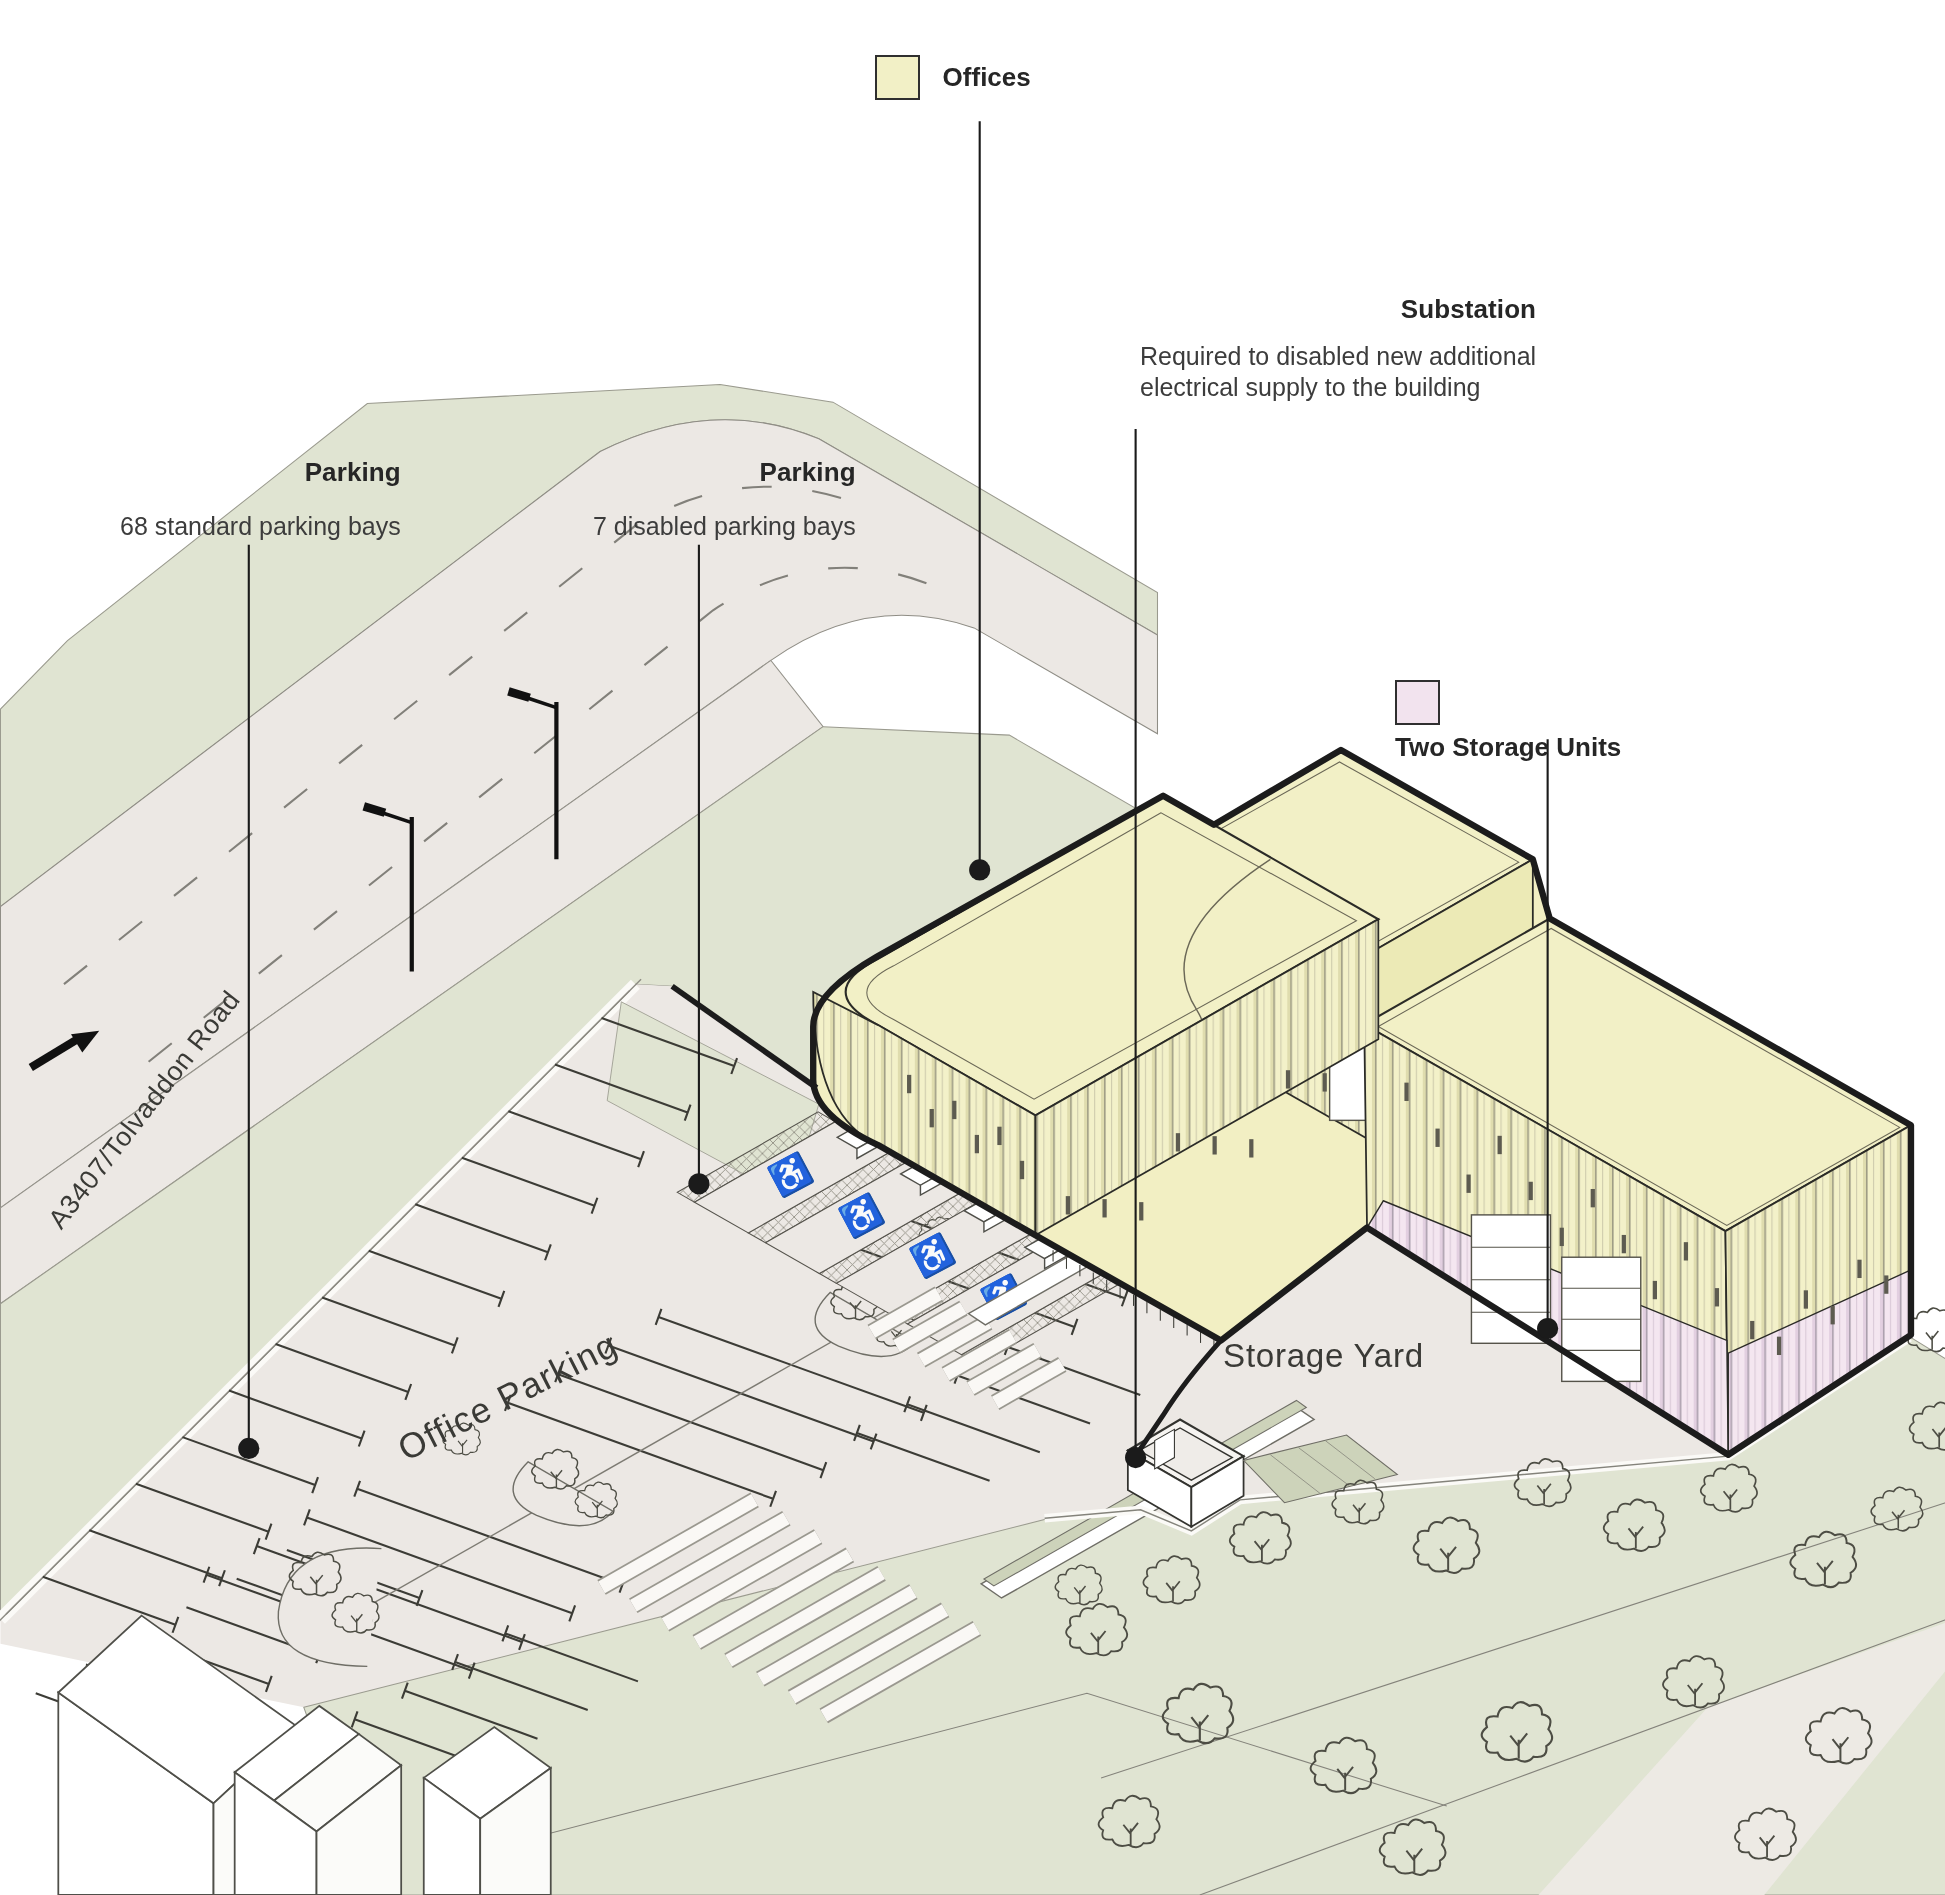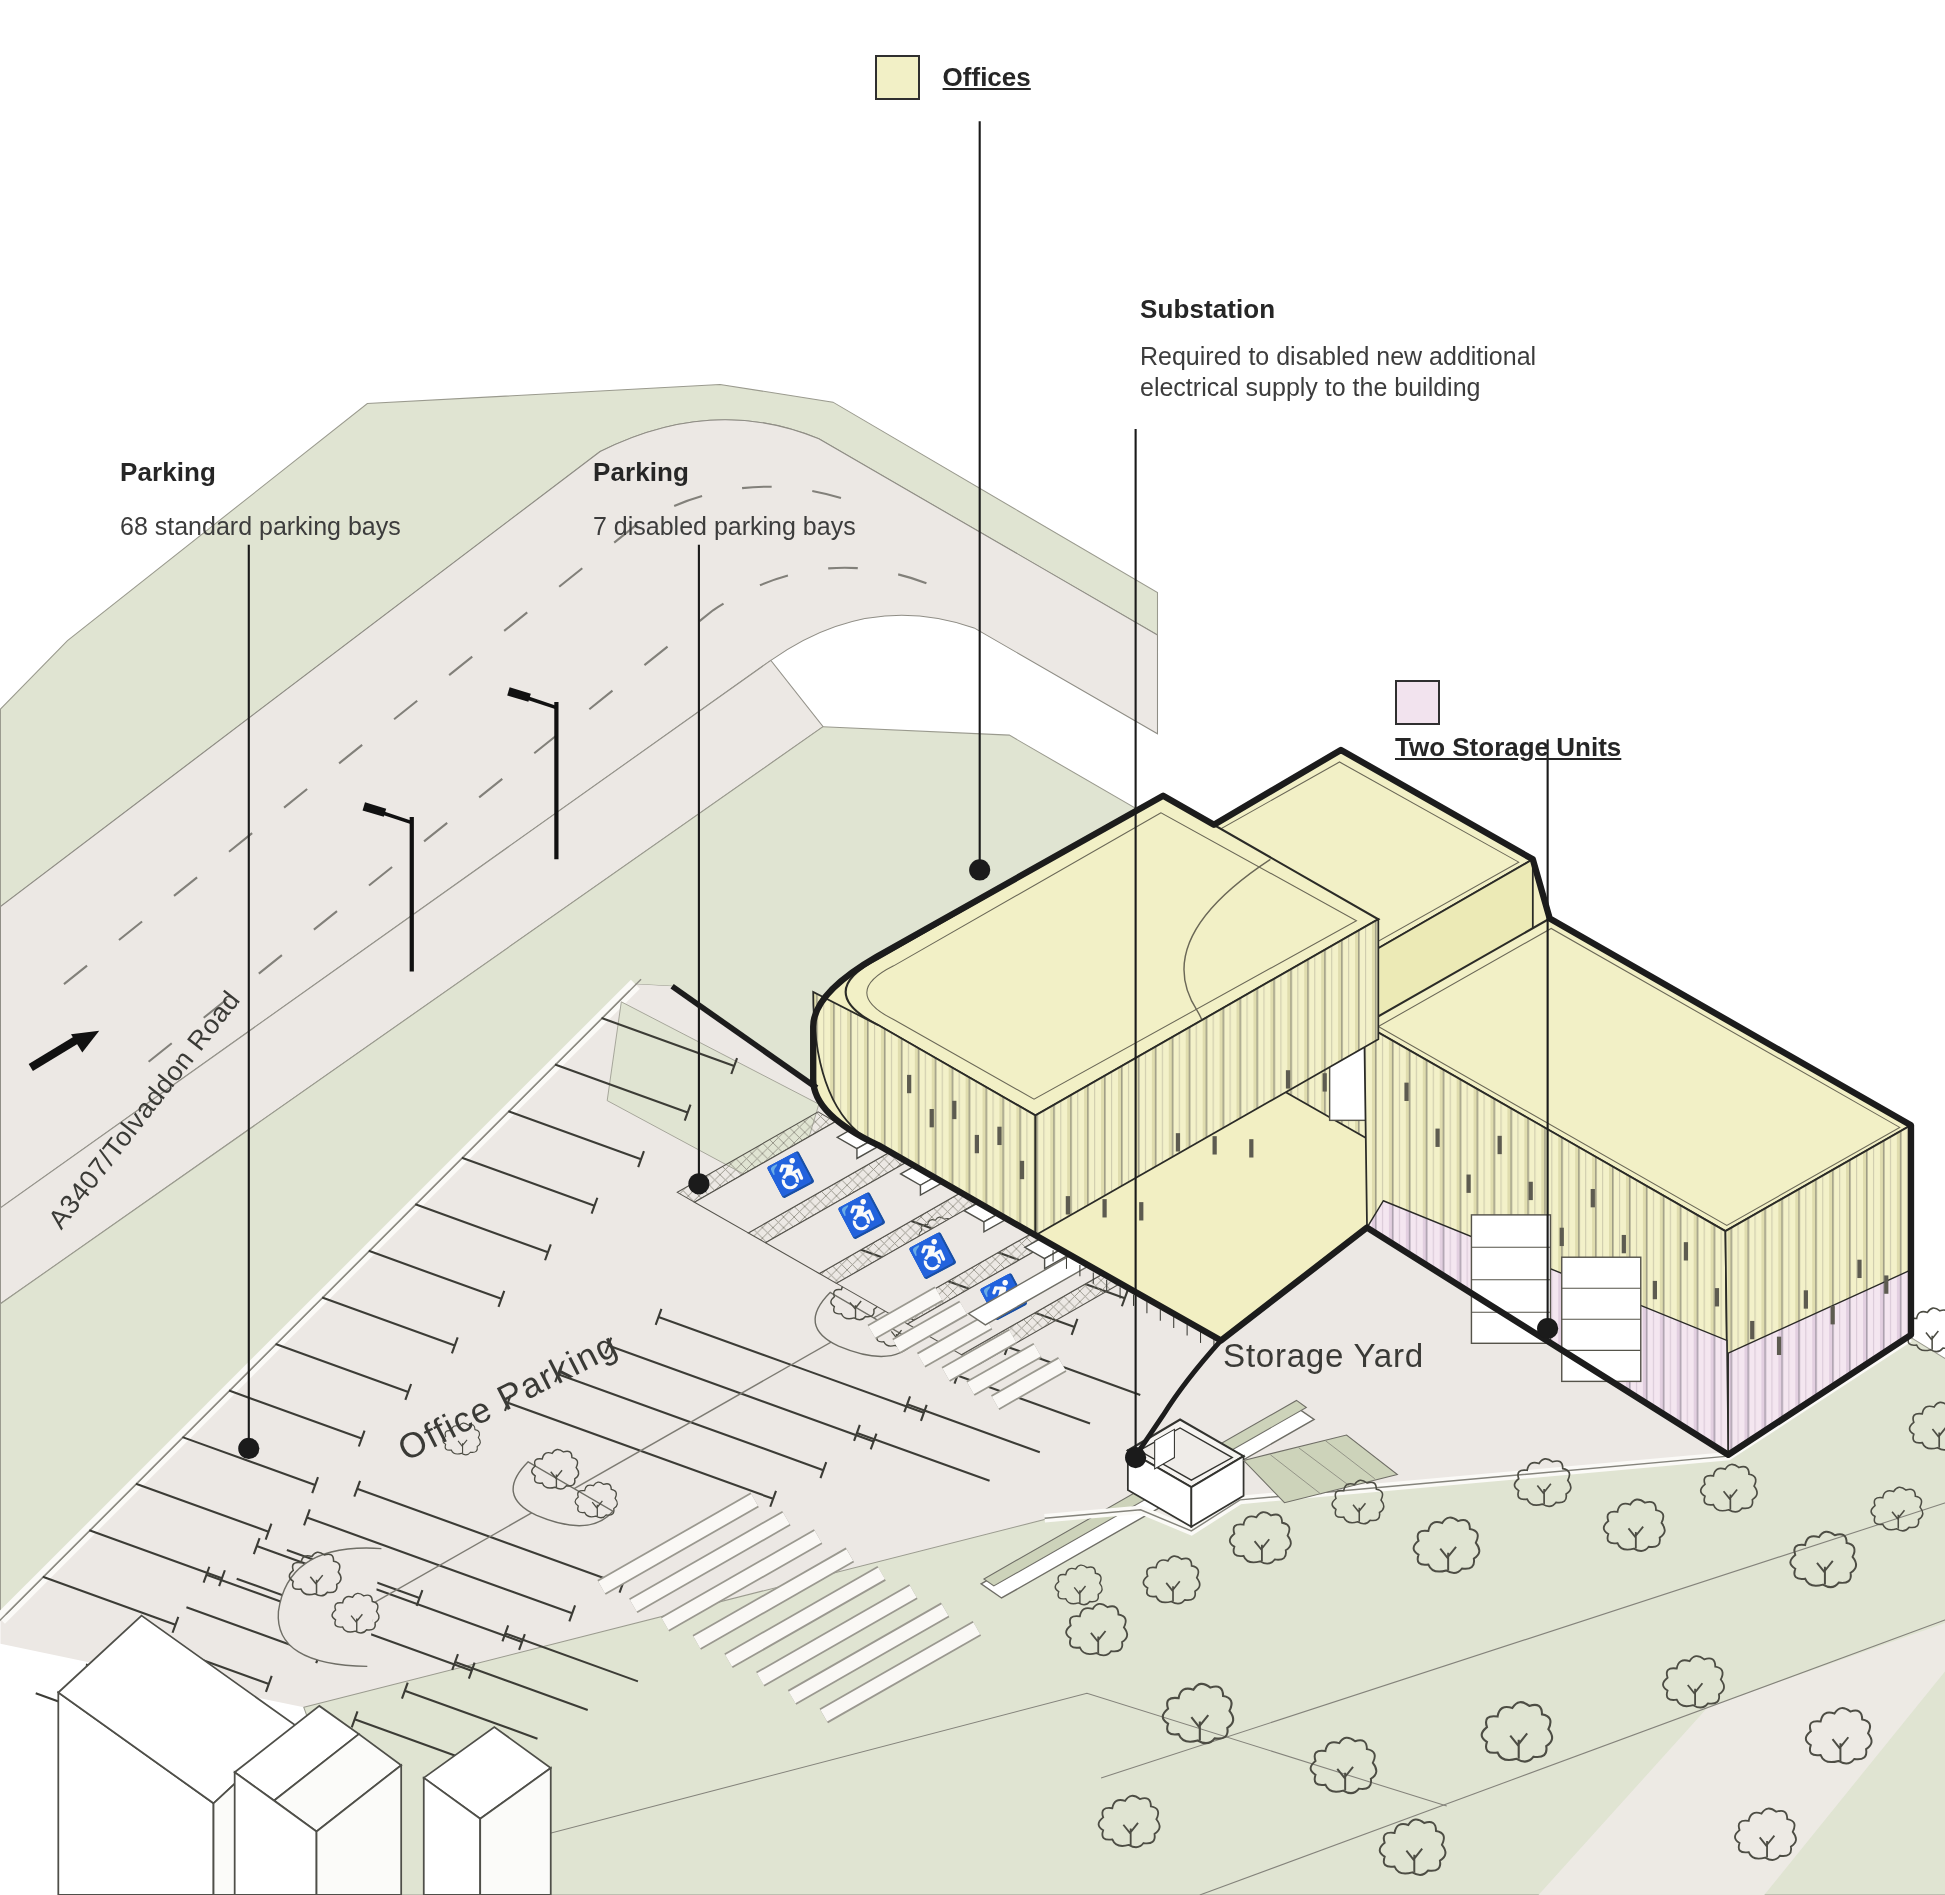--- a/index.html
+++ b/index.html
@@ -9,7 +9,7 @@
   .label{position:absolute;white-space:nowrap;}
   .label .t{font-weight:bold;font-size:26px;color:#262626;letter-spacing:0.1px;}
   .label .d{font-weight:normal;font-size:25px;color:#3c3c3c;margin-top:24px;}
-  .legend{position:absolute;display:flex;align-items:flex-start;text-decoration:underline;}
+  .legend{position:absolute;display:flex;align-items:flex-start;}
   .swatch{width:45px;height:45px;border:2.1px solid #2f2f2f;box-sizing:border-box;margin-right:22.6px;}
   .legend .t{font-weight:bold;font-size:26px;color:#262626;margin-top:7px;}
 </style>

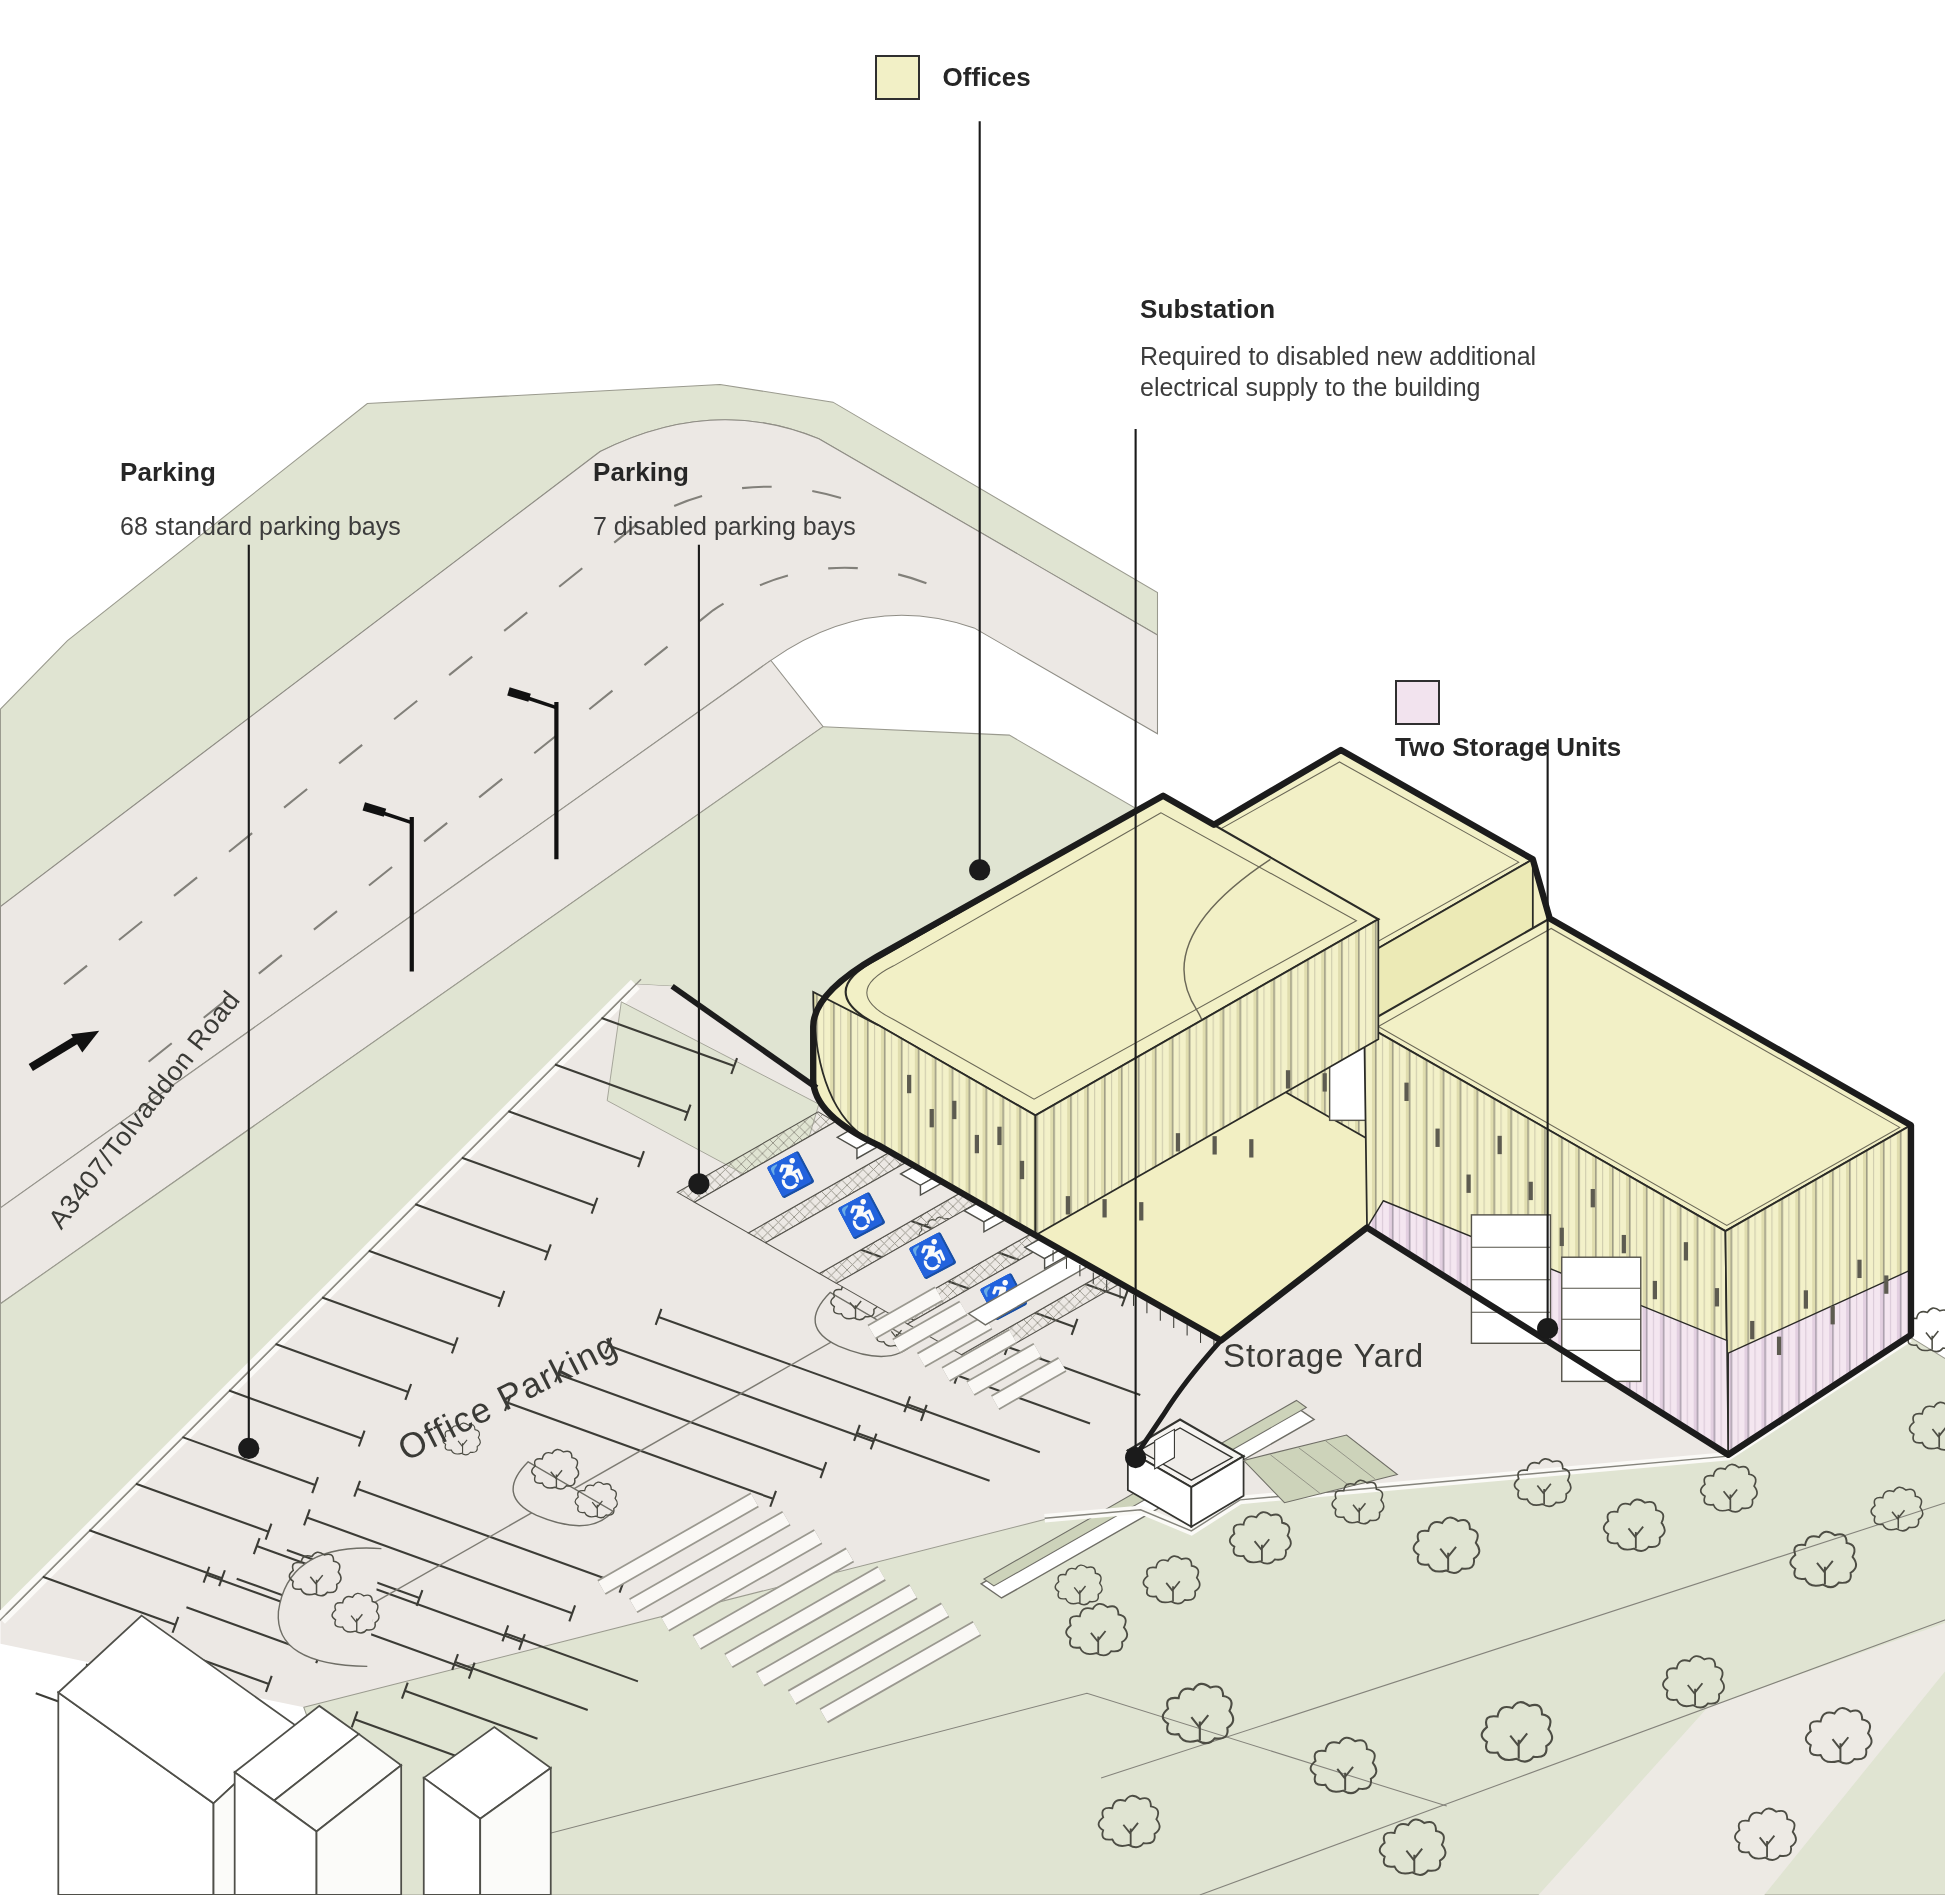--- a/index.html
+++ b/index.html
@@ -7,7 +7,7 @@
        font-family:"Liberation Sans", sans-serif;color:#262626;}
   #scene{position:absolute;left:0;top:0;width:1946px;height:1895px;}
   .label{position:absolute;white-space:nowrap;}
-  .label .t{font-weight:bold;font-size:26px;color:#262626;letter-spacing:0.1px;}
+  .label .t{font-weight:bold;font-size:26px;color:#262626;letter-spacing:0.1px;text-align:right;}
   .label .d{font-weight:normal;font-size:25px;color:#3c3c3c;margin-top:24px;}
   .legend{position:absolute;display:flex;align-items:flex-start;}
   .swatch{width:45px;height:45px;border:2.1px solid #2f2f2f;box-sizing:border-box;margin-right:22.6px;}

